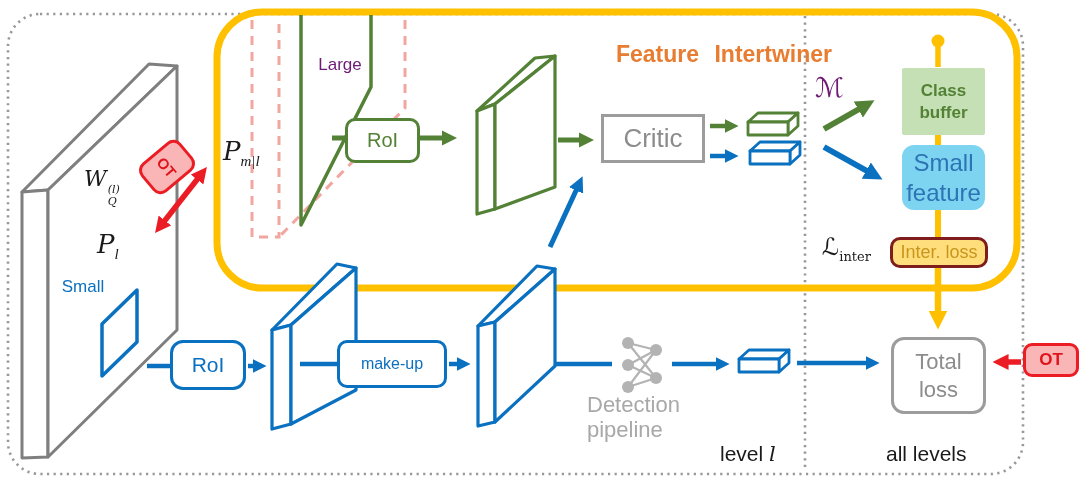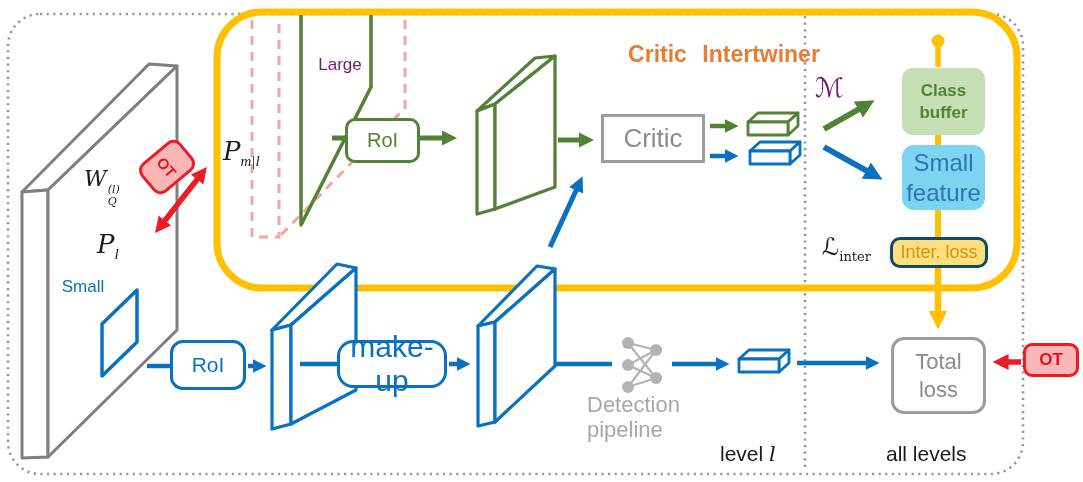--- a/index.html
+++ b/index.html
@@ -145,7 +145,7 @@
   <line x1="1021" y1="362" x2="999" y2="362" stroke="#EC1C24" stroke-width="5.5" marker-end="url(#mRed)"></line>
 </svg>
 
-<div class="lbl title" style="left:604px;top:41px;">Critic Intertwiner</div>
+<div class="lbl title" style="left:604px;top:41px;">Feature Intertwiner</div>
 
 <div class="lbl green-t" style="left:314px;top:55px;width:52px;text-align:center;font-size:17px;">Large</div>
 

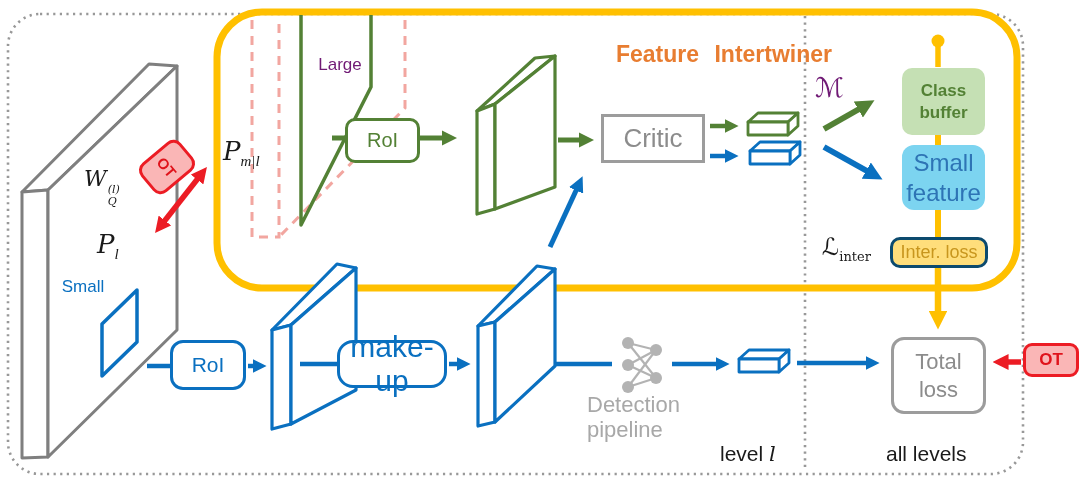--- a/index.html
+++ b/index.html
@@ -24,7 +24,7 @@
   .makeup{left:337px;top:340px;width:110px;height:48px;border:3px solid #0A70C0;border-radius:16px;font-size:30px;color:#0A70C0;}
   .critic{left:601px;top:114px;width:104px;height:49px;border:3.5px solid #9C9C9C;border-radius:0;font-size:26px;color:#8C8C8C;}
   .totalloss{left:891px;top:337px;width:95px;height:77px;border:3.5px solid #9C9C9C;border-radius:13px;font-size:22px;color:#8C8C8C;line-height:1.25;}
-  .classbuffer{left:902px;top:68px;width:83px;height:67px;border-radius:10px;background:#C5E0B4;font-size:17px;font-weight:bold;color:#538135;line-height:1.25;border:none;white-space:normal;}
+  .classbuffer{left:902px;top:68px;width:83px;height:67px;border-radius:2px;background:#C5E0B4;font-size:17px;font-weight:bold;color:#538135;line-height:1.25;border:none;white-space:normal;}
   .smallfeature{left:902px;top:145px;width:83px;height:65px;border-radius:12px;background:#7CD4F0;font-size:24px;color:#2E74B5;line-height:1.25;border:none;white-space:normal;}
   .interloss{left:890px;top:237px;width:98px;height:31px;border:3px solid #0c4a6e;border-radius:10px;background:#FFDE7B;font-size:18px;color:#C8961E;}
   .ot{background:#FAB6B6;border:3px solid #EC1C24;color:#E0131B;font-weight:600;}

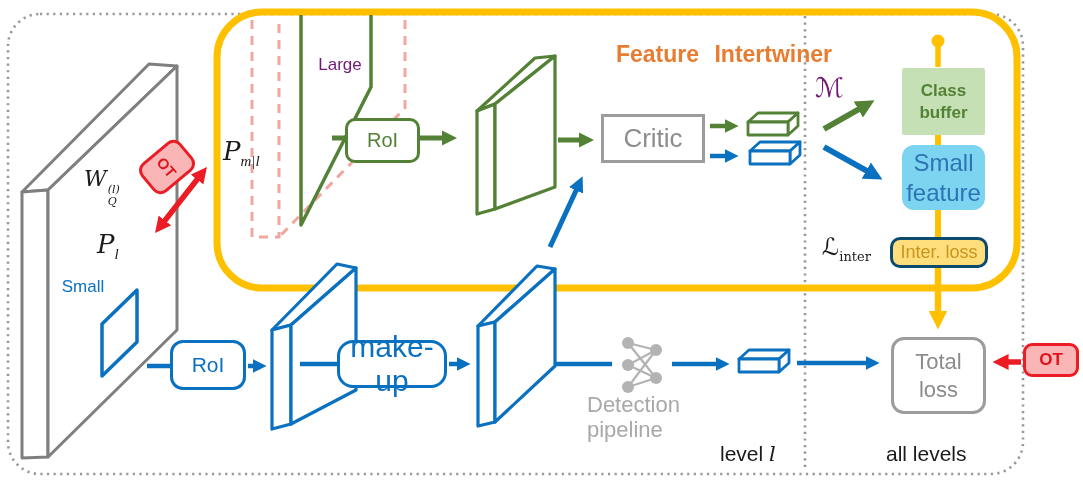--- a/index.html
+++ b/index.html
@@ -26,7 +26,7 @@
   .totalloss{left:891px;top:337px;width:95px;height:77px;border:3.5px solid #9C9C9C;border-radius:13px;font-size:22px;color:#8C8C8C;line-height:1.25;}
   .classbuffer{left:902px;top:68px;width:83px;height:67px;border-radius:2px;background:#C5E0B4;font-size:17px;font-weight:bold;color:#538135;line-height:1.25;border:none;white-space:normal;}
   .smallfeature{left:902px;top:145px;width:83px;height:65px;border-radius:12px;background:#7CD4F0;font-size:24px;color:#2E74B5;line-height:1.25;border:none;white-space:normal;}
-  .interloss{left:890px;top:237px;width:98px;height:31px;border:3px solid #0c4a6e;border-radius:10px;background:#FFDE7B;font-size:18px;color:#C8961E;}
+  .interloss{left:890px;top:237px;width:98px;height:31px;border:3px solid #7f1d1d;border-radius:10px;background:#FFDE7B;font-size:18px;color:#C8961E;}
   .ot{background:#FAB6B6;border:3px solid #EC1C24;color:#E0131B;font-weight:600;}
   .ot-left{left:148px;top:141px;width:38px;height:52px;border-radius:10px;transform:rotate(50deg);font-size:15px;}
   .ot-right{left:1023px;top:343px;width:56px;height:34px;border-radius:9px;font-size:17px;border-width:3.5px;}

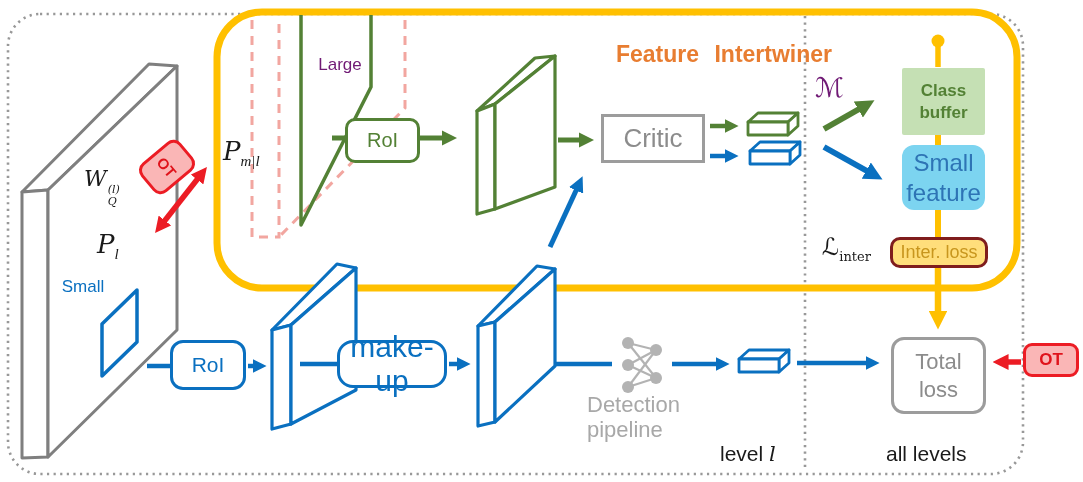--- a/index.html
+++ b/index.html
@@ -21,7 +21,7 @@
   .stack{display:inline-flex;flex-direction:column;font-size:11px;line-height:1.1;vertical-align:-7px;margin-left:1px;font-style:italic;}
   .roi-green{left:345px;top:118px;width:75px;height:45px;border:3px solid #538135;border-radius:10px;font-size:20px;color:#538135;}
   .roi-blue{left:170px;top:340px;width:76px;height:50px;border:3px solid #0A70C0;border-radius:13px;font-size:21px;color:#0A70C0;}
-  .makeup{left:337px;top:340px;width:110px;height:48px;border:3px solid #0A70C0;border-radius:16px;font-size:30px;color:#0A70C0;}
+  .makeup{left:337px;top:340px;width:110px;height:48px;border:3px solid #0A70C0;border-radius:10px;font-size:16px;color:#0A70C0;}
   .critic{left:601px;top:114px;width:104px;height:49px;border:3.5px solid #9C9C9C;border-radius:0;font-size:26px;color:#8C8C8C;}
   .totalloss{left:891px;top:337px;width:95px;height:77px;border:3.5px solid #9C9C9C;border-radius:13px;font-size:22px;color:#8C8C8C;line-height:1.25;}
   .classbuffer{left:902px;top:68px;width:83px;height:67px;border-radius:2px;background:#C5E0B4;font-size:17px;font-weight:bold;color:#538135;line-height:1.25;border:none;white-space:normal;}

